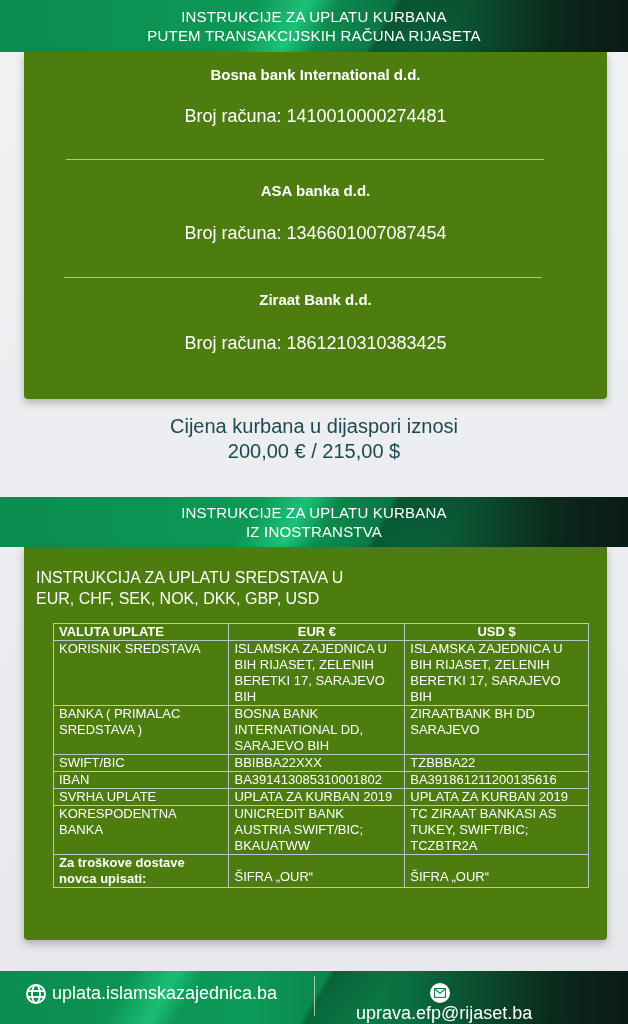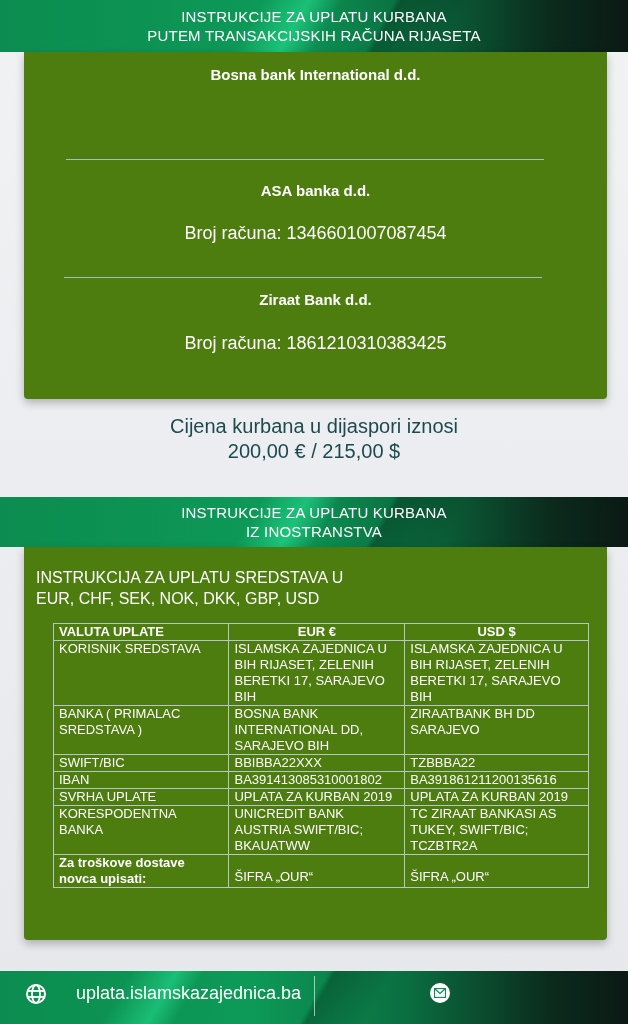--- a/index.html
+++ b/index.html
@@ -81,6 +81,7 @@
 
 <div id="card1" class="card">
   <div class="bank-name" style="top:14px;">Bosna bank International d.d.</div>
+  <div class="acct" style="top:54px;">Broj računa: 1410010000274481</div>
   <div class="divider" style="top:107px; left:42px; width:478px;"></div>
   <div class="bank-name" style="top:130px;">ASA banka d.d.</div>
   <div class="acct" style="top:171px;">Broj računa: 1346601007087454</div>

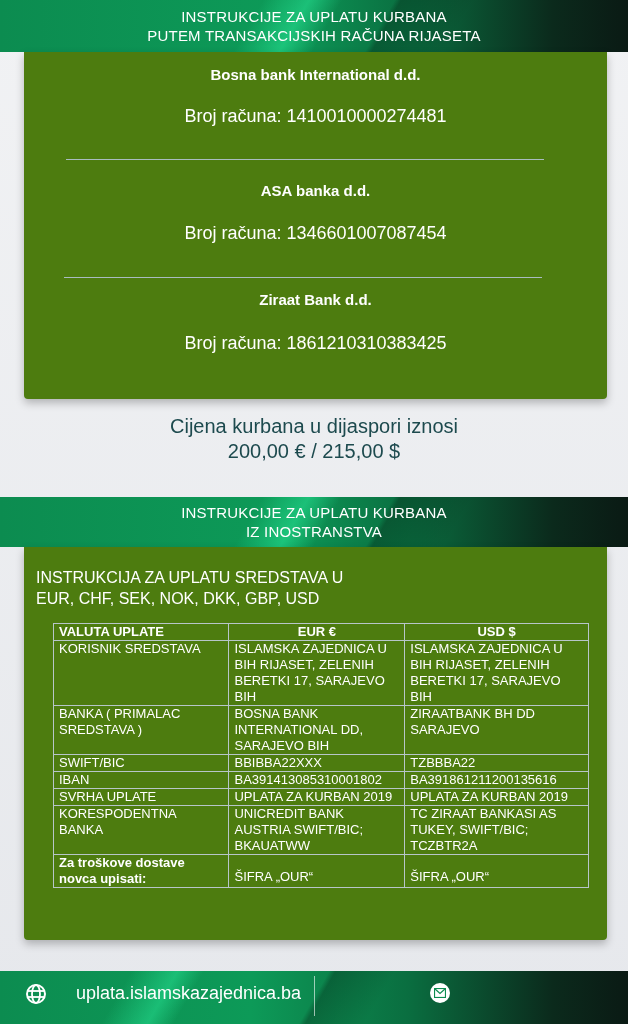--- a/index.html
+++ b/index.html
@@ -67,7 +67,7 @@
       linear-gradient(90deg, #0c8c50 0%, #0d9a58 40%, #0a6e40 65%, #0b2a1c 88%, #0a1a14 100%);
     color: #ffffff;
   }
-  .footer .link { position: absolute; top: 12px; display: flex; align-items: center; font-size: 18px; gap: 24px; }
+  .footer .link { position: absolute; top: 12px; display: flex; align-items: center; font-size: 18px; }
   .footer .sep { position: absolute; left: 314px; top: 5px; width: 1px; height: 40px; background: rgba(255,255,255,0.6); }
   .icon-circle { width: 20px; height: 20px; border-radius: 50%; background: #ffffff; display: inline-flex; align-items: center; justify-content: center; margin-right: 8px; }
 </style>

